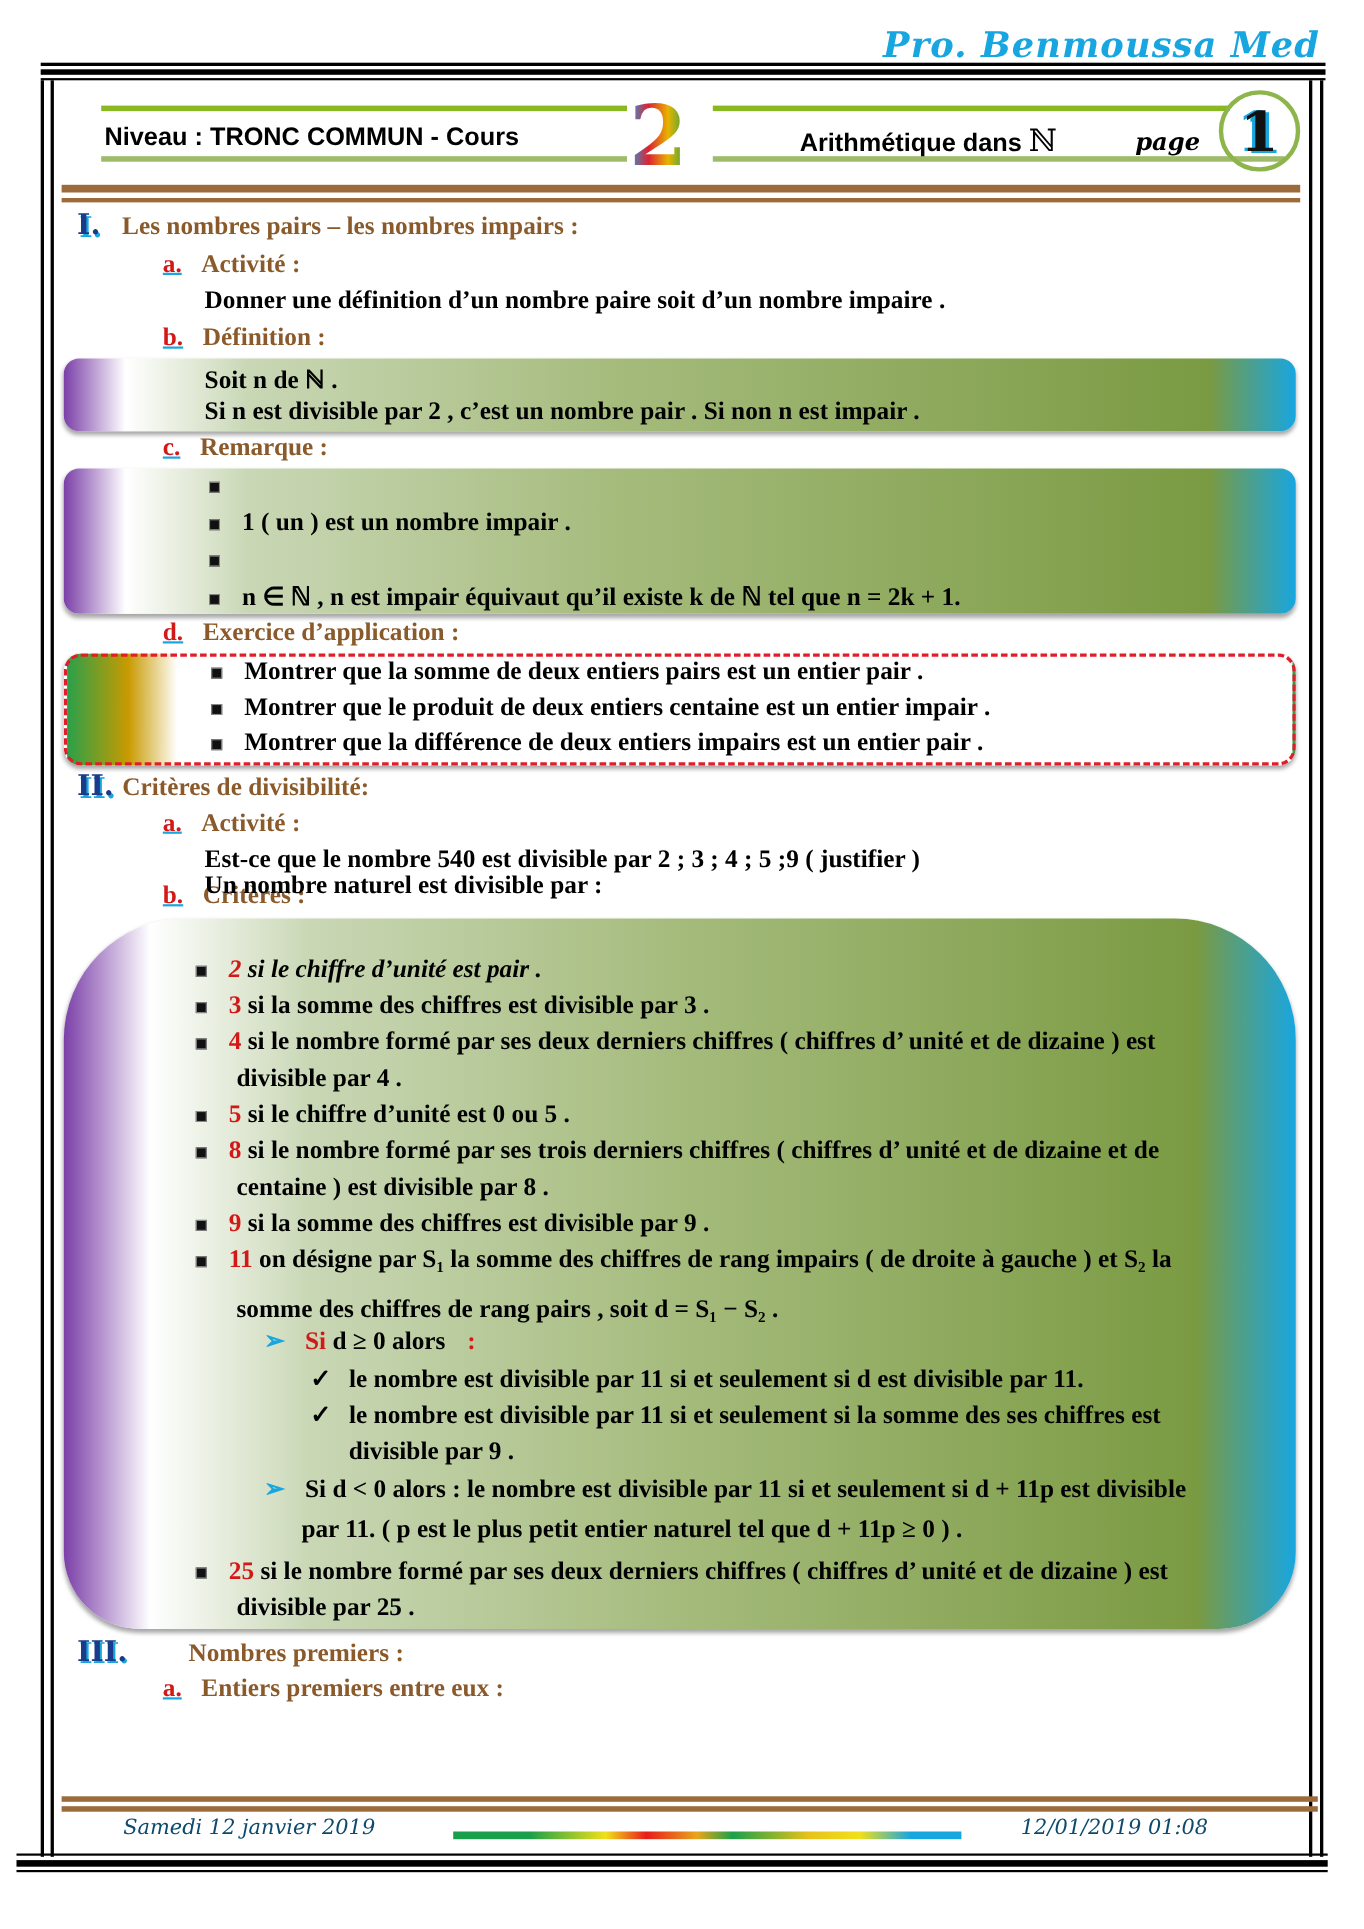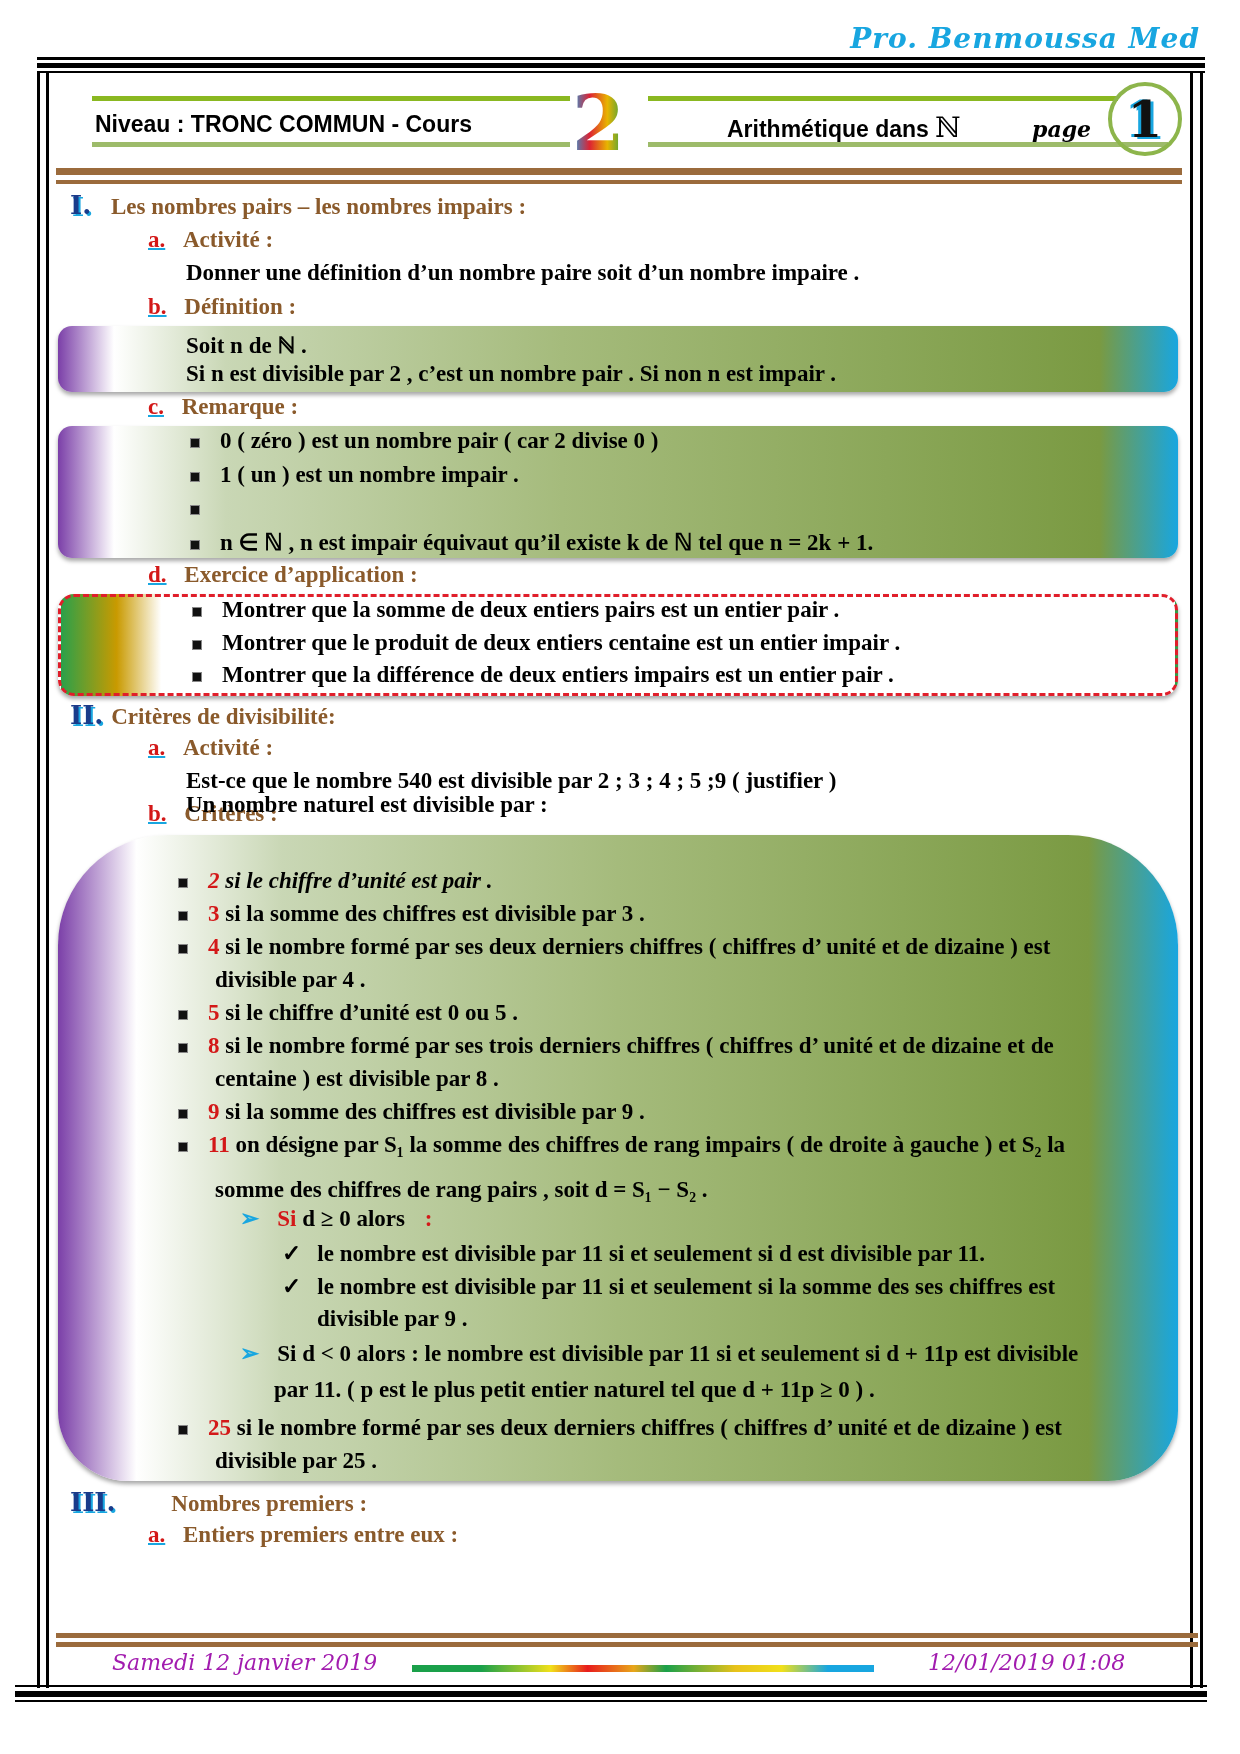--- a/index.html
+++ b/index.html
@@ -5,7 +5,7 @@
   html,body{margin:0;padding:0;background:#fff;}
   body{width:1240px;height:1754px;position:relative;overflow:hidden;font-family:"Liberation Serif",serif;color:#000;}
   .abs{position:absolute;}
-  .author{right:40px;top:22px;font-family:"DejaVu Serif",serif;font-style:italic;font-weight:bold;font-size:28px;color:#18a6e0;letter-spacing:1px;}
+  .author{right:40px;top:22px;font-family:"DejaVu Serif",serif;font-style:italic;font-weight:bold;font-size:32px;color:#18a6e0;letter-spacing:1px;}
   .hline{position:absolute;background:#000;}
   .vline{position:absolute;background:#000;}
   .hdr-text{font-family:"Liberation Sans",sans-serif;font-weight:bold;font-size:23px;}

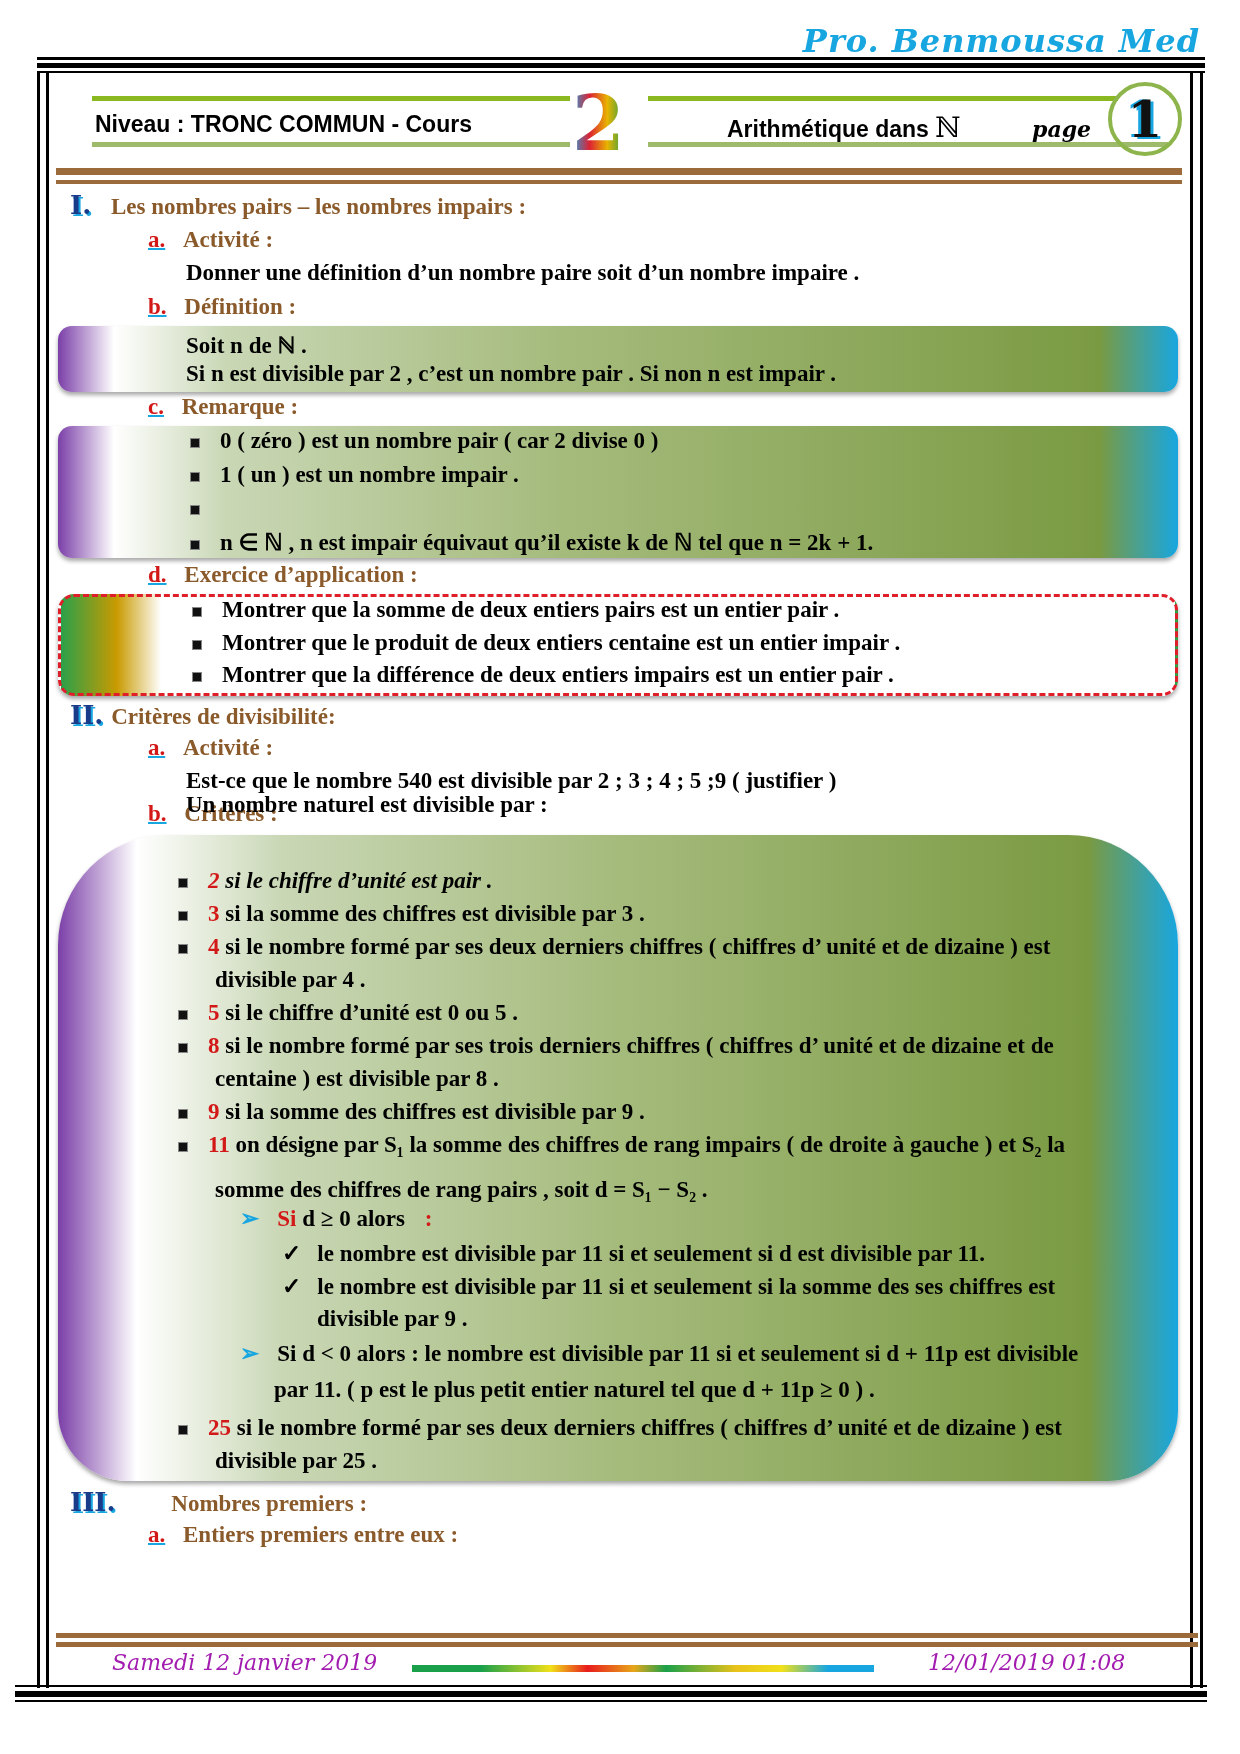--- a/index.html
+++ b/index.html
@@ -96,7 +96,7 @@
     <span class="sub-title" style="margin-left:12px;">Remarque :</span>
   </div>
   <div class="box box-grad" style="left:58px;top:426px;width:1120px;height:132px;"></div>
-  <div class="line" style="left:190px;top:428px;"><span class="bullet"></span><span>0 ( zéro ) est un nombre pair ( car 2 divise 0 )</span></div>
+  <div class="line" style="left:190px;top:428px;"><span class="bullet"></span></div>
   <div class="line" style="left:190px;top:462px;"><span class="bullet"></span><span>1 ( un ) est un nombre impair .</span></div>
   <div class="line" style="left:190px;top:495px;"><span class="bullet"></span></div>
   <div class="line" style="left:190px;top:529px;"><span class="bullet"></span><span>n ∈ ℕ , n est impair équivaut qu’il existe k de ℕ tel que n = 2k + 1.</span></div>

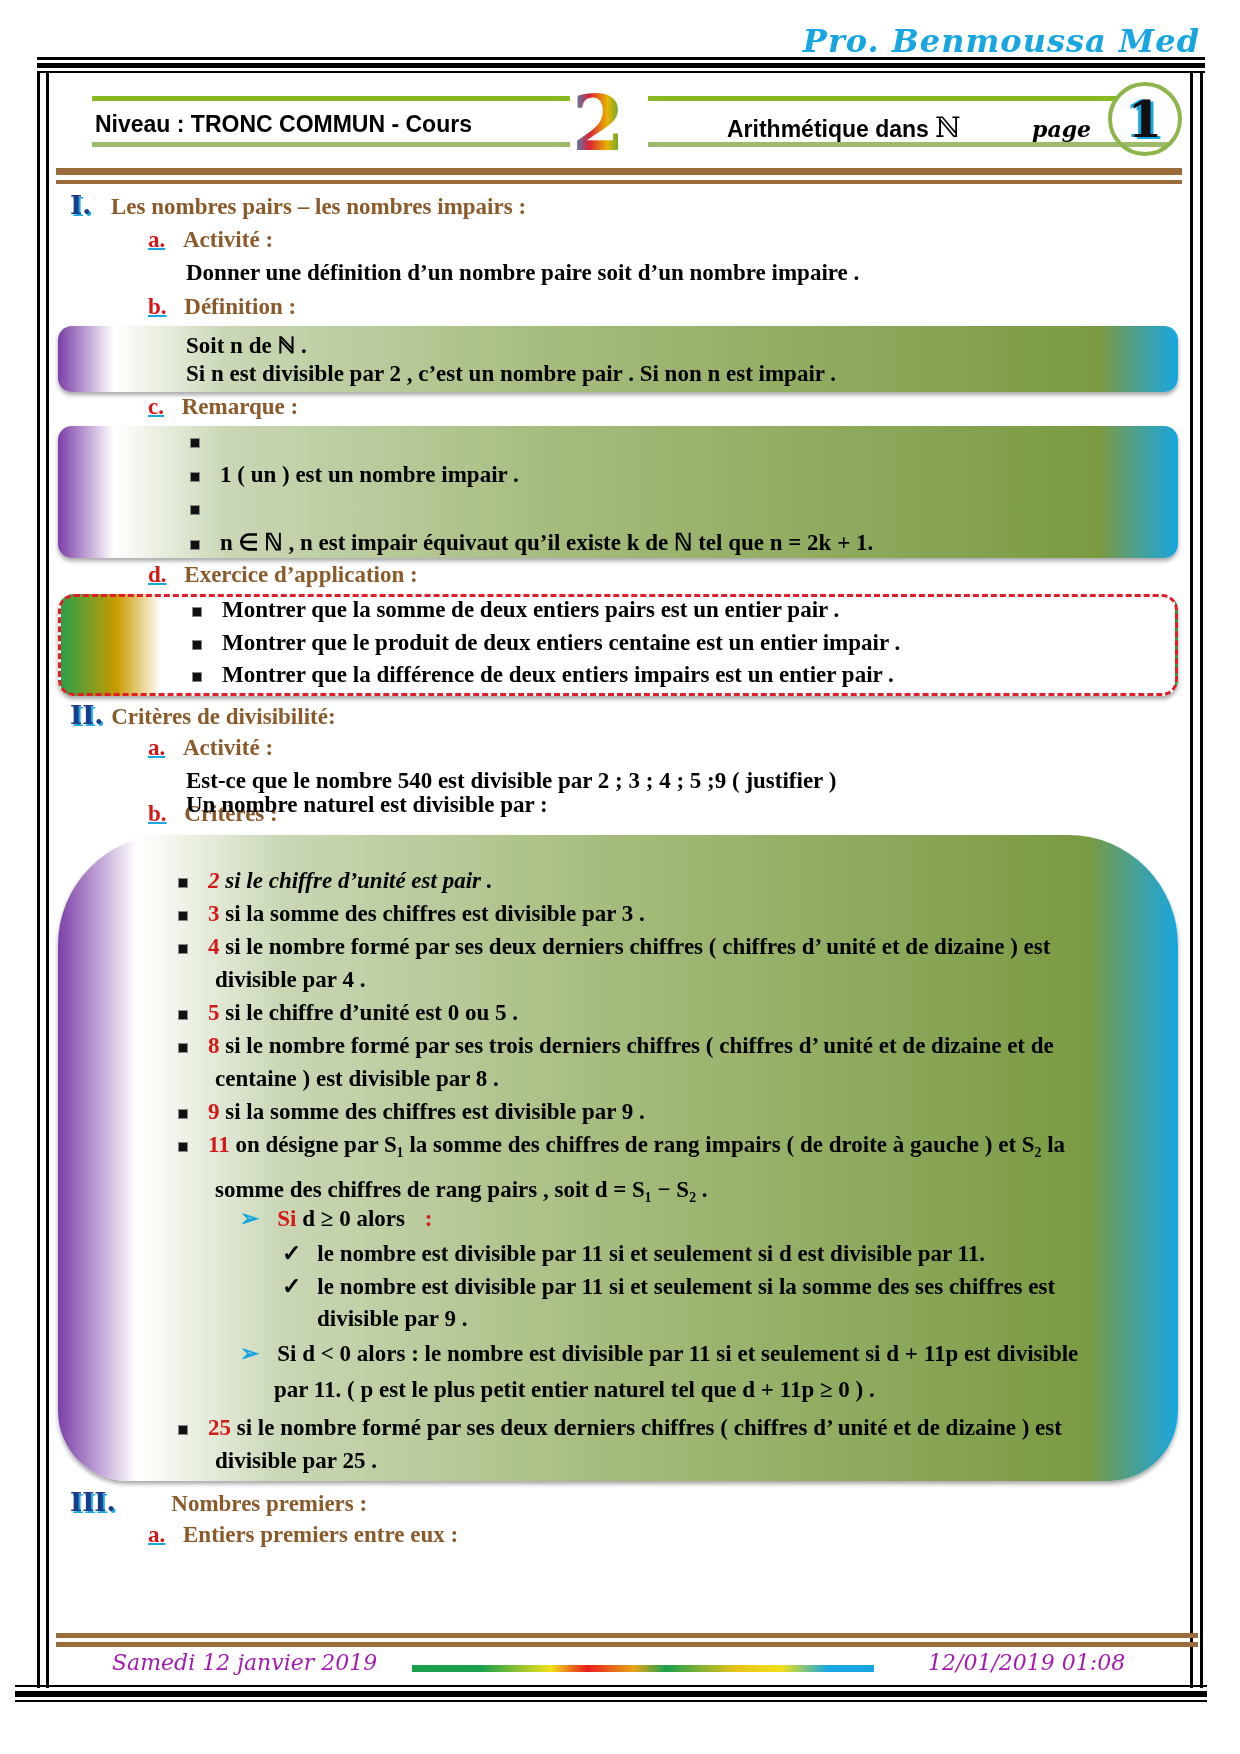--- a/index.html
+++ b/index.html
@@ -28,7 +28,7 @@
   .crit-box{border-radius:110px 110px 70px 70px / 110px 110px 70px 70px;background:linear-gradient(90deg,#7b3fa8 0%,#ffffff 7%,#c9d7b5 20%,#a5bb7c 50%,#7a9a42 92%,#18a6e0 100%);}
   .arrow{color:#18a6e0;margin-right:18px;}
   .check{margin-right:16px;}
-  .footer-text{font-family:"DejaVu Serif",serif;font-style:italic;font-size:22px;color:#a21caf;}
+  .footer-text{font-family:"DejaVu Serif",serif;font-style:italic;font-size:19px;color:#0c4a6e;}
   .rainbow{height:7px;background:linear-gradient(90deg,#1aa04a 0%,#1aa04a 15%,#f1e01a 30%,#e81c1c 38%,#e8a61a 48%,#1aa04a 55%,#e8c21a 70%,#f1e01a 80%,#18a6e0 90%,#18a6e0 100%);}
 </style>
 </head>

